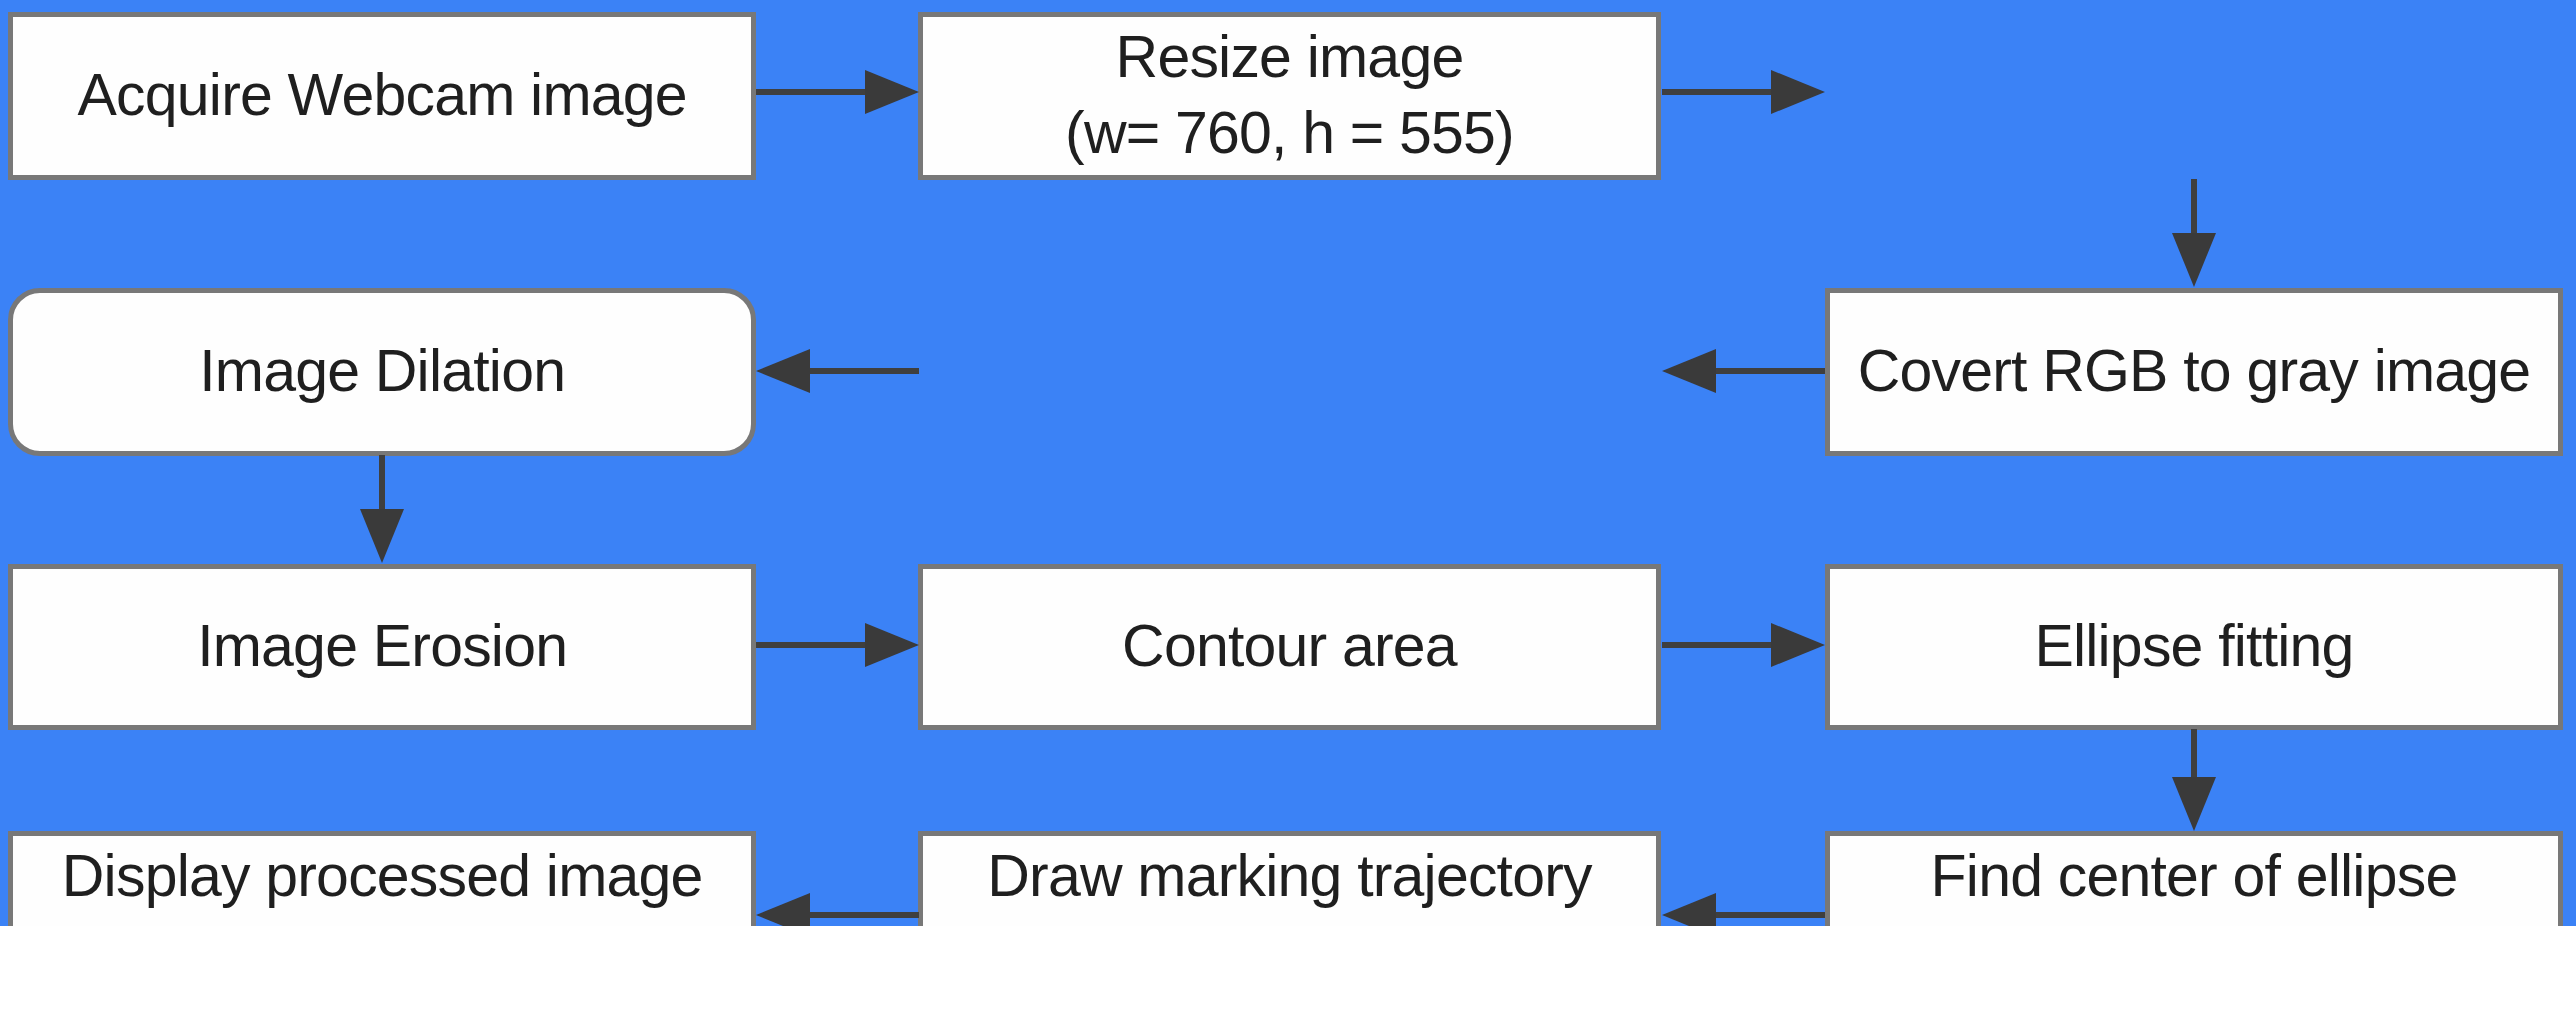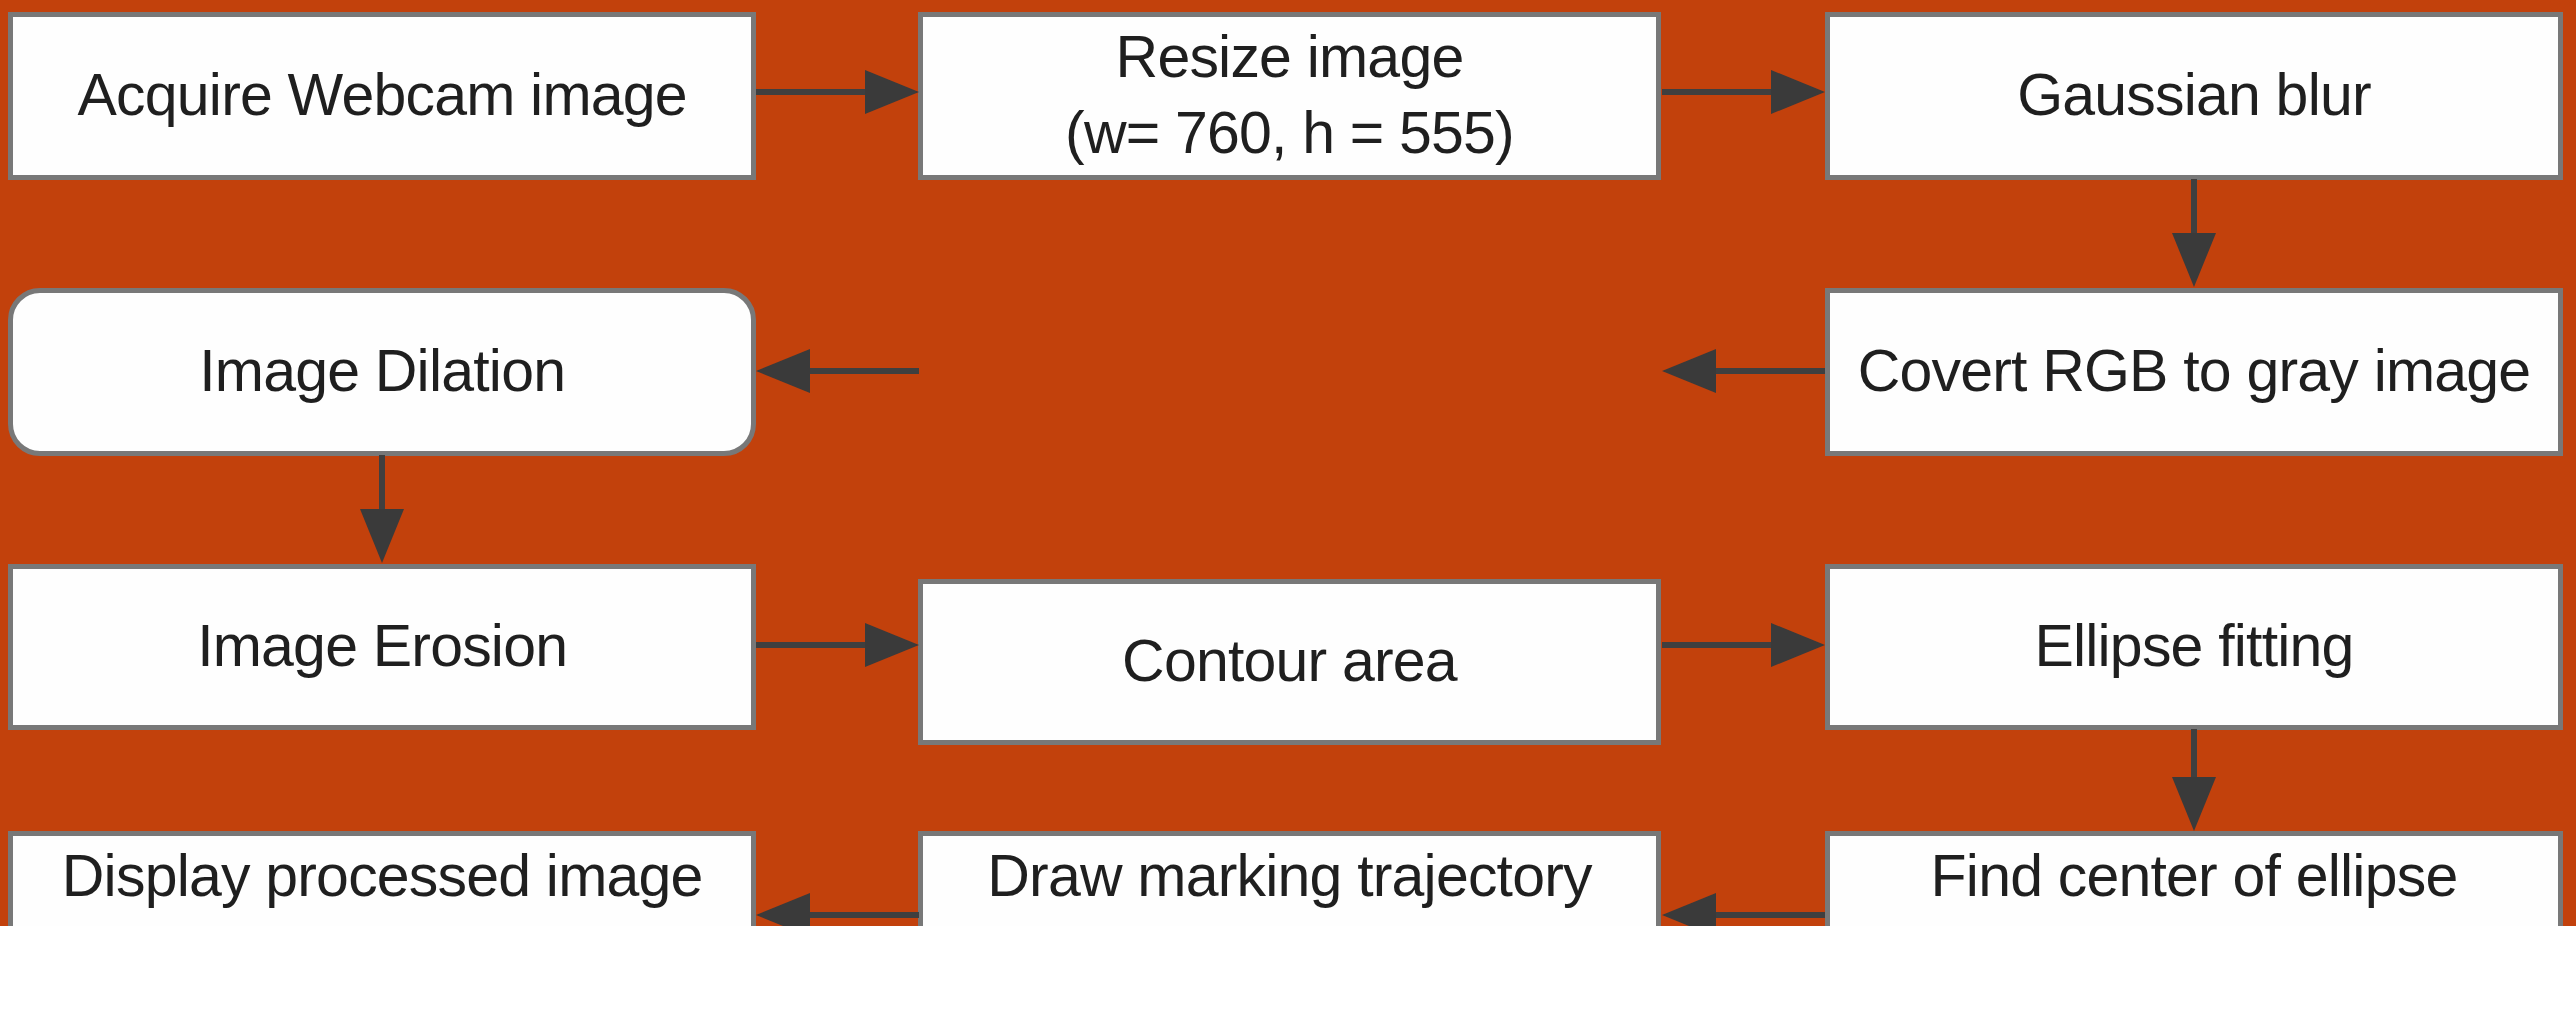--- a/index.html
+++ b/index.html
@@ -7,7 +7,7 @@
     position: relative;
     width: 2576px;
     height: 926px;
-    background: #c2410c;
+    background: #3b82f6;
     font-family: "Liberation Sans", sans-serif;
     overflow: hidden;
   }

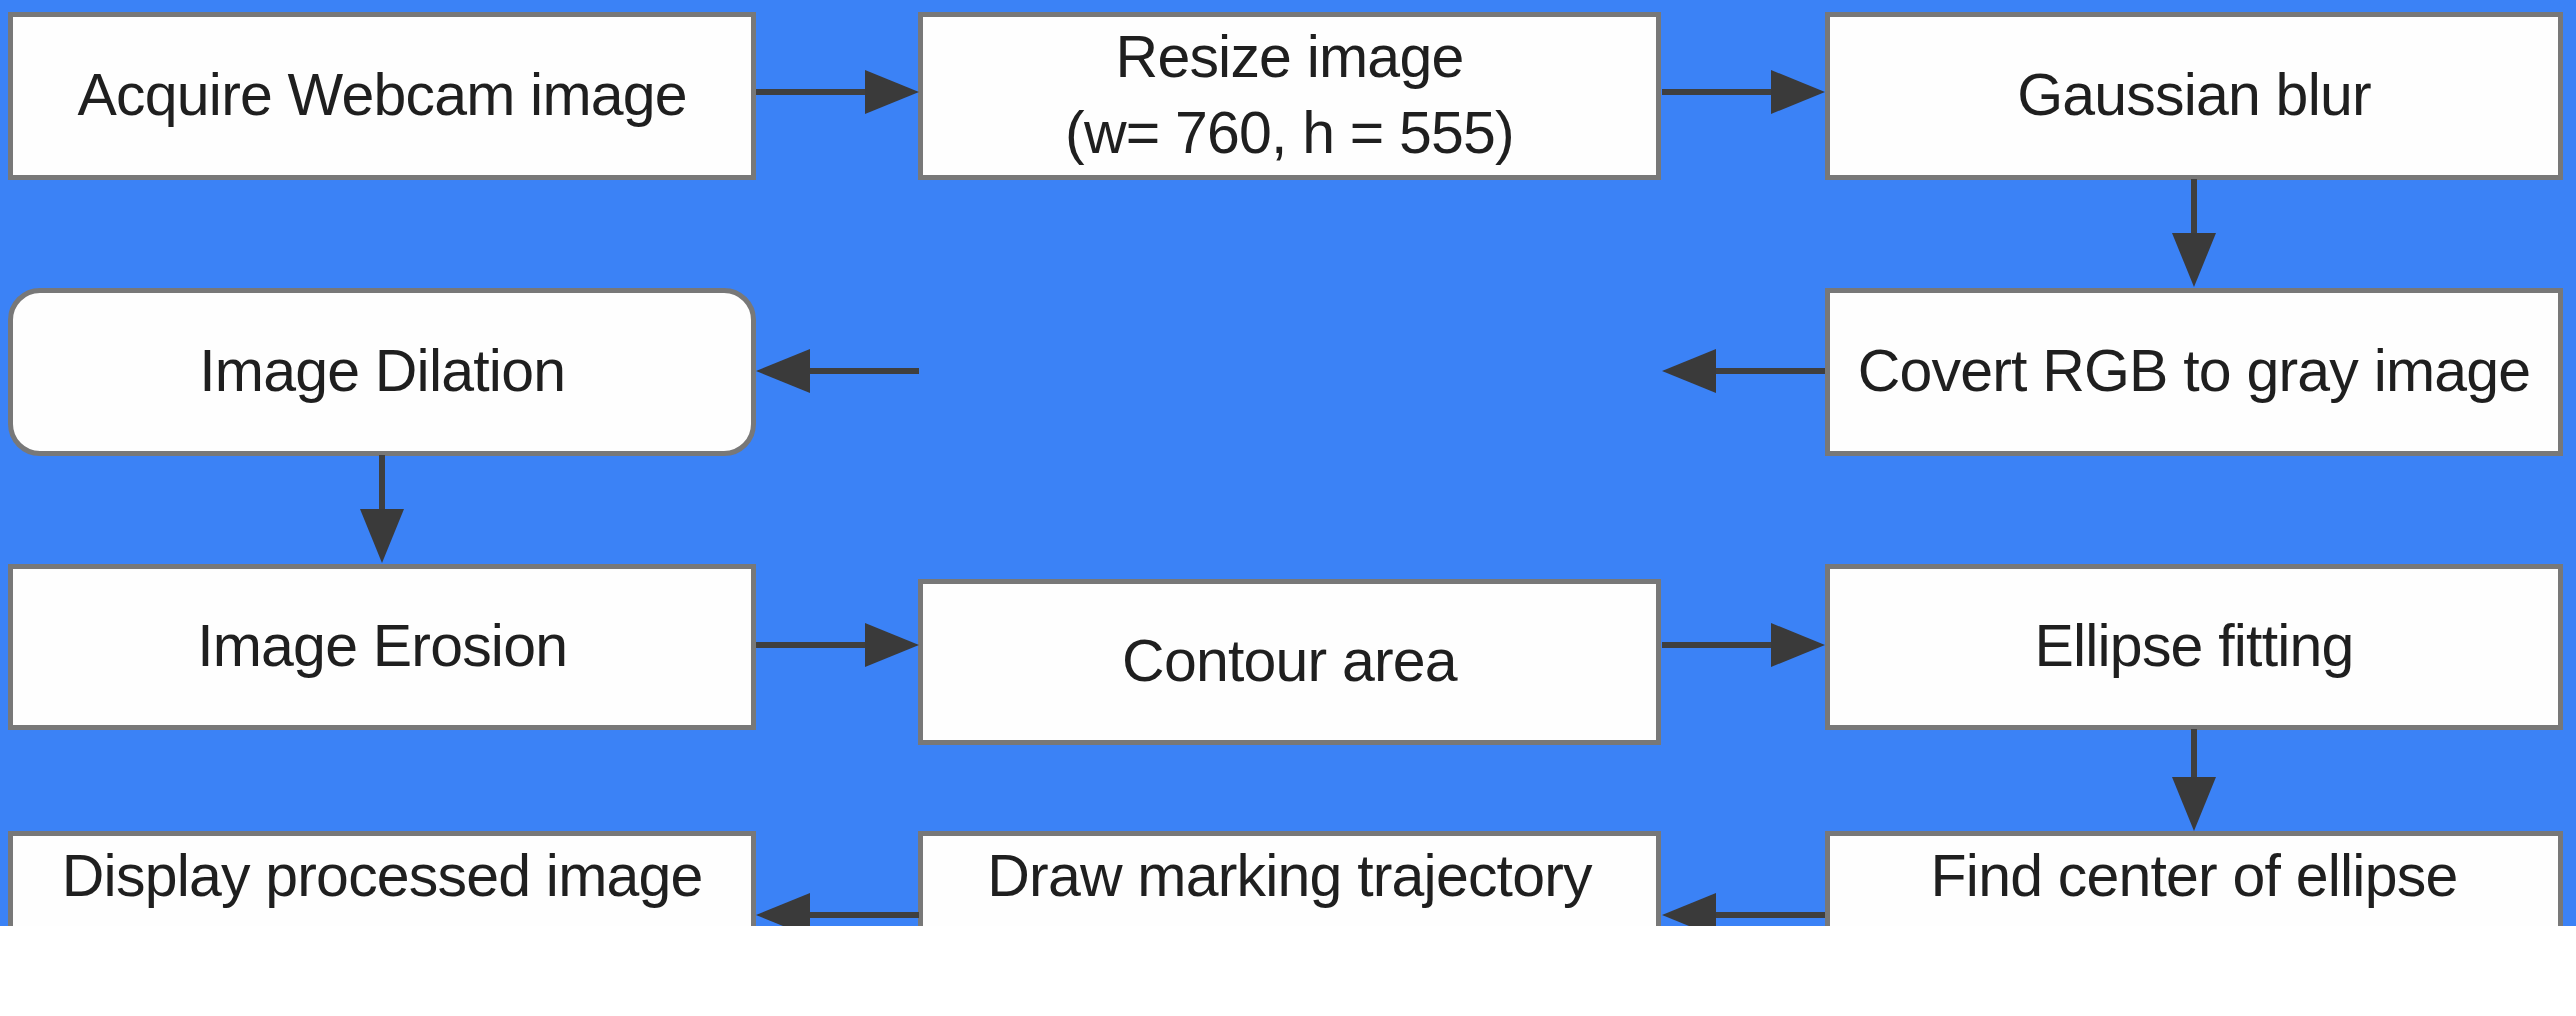--- a/index.html
+++ b/index.html
@@ -103,9 +103,6 @@
     <span class="label">Resize image
 (w= 760, h = 555)</span>
   </div>
-  <div class="node n-gaussian">
-    <span class="label">Gaussian blur</span>
-  </div>
 
   <div class="node n-covert">
     <span class="label">Covert RGB to gray image</span>

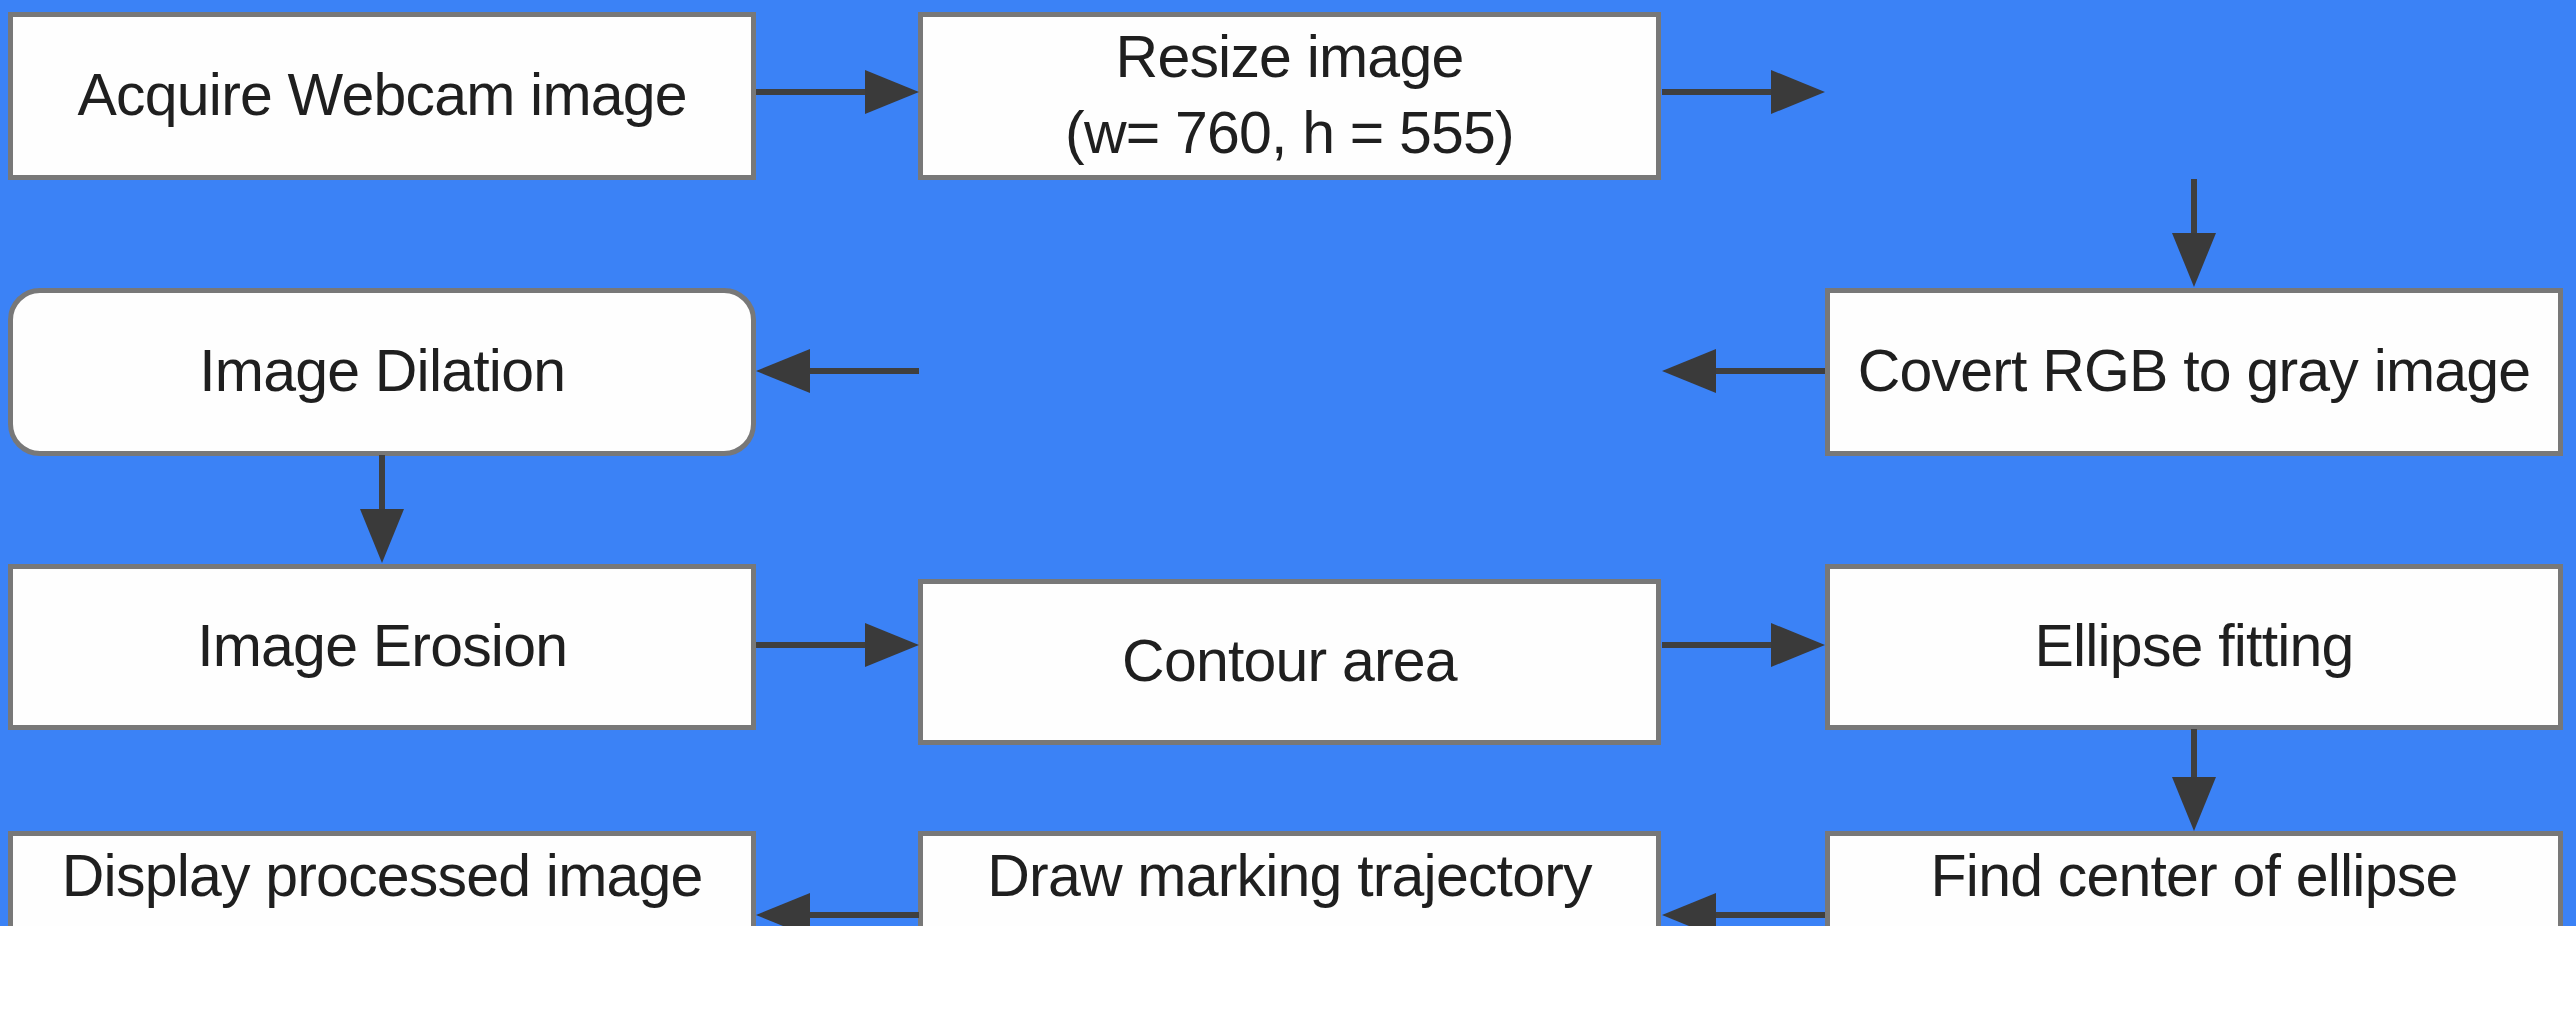--- a/index.html
+++ b/index.html
@@ -37,7 +37,7 @@
   .n-canny       { left: 918px; top: 288px;  width: 743px; height: 168px; }
   .n-dilation    { left: 8.2px;   top: 288px;  width: 748px; height: 168px; border-radius: 32px; }
   .n-erosion     { left: 8.2px;   top: 564px;  width: 748px; height: 166px; }
-  .n-contour     { left: 918px; top: 564px;  width: 743px; height: 166px; margin-top: 15px; }
+  .n-contour     { left: 918px; top: 564px;  width: 743px; height: 166px; }
   .n-ellipse     { left: 1825px; top: 564px;  width: 738px; height: 166px; }
   .n-findcenter  { left: 1825px; top: 831px; width: 738px; height: 168px; }
   .n-draw        { left: 918px; top: 831px; width: 743px; height: 168px; }

